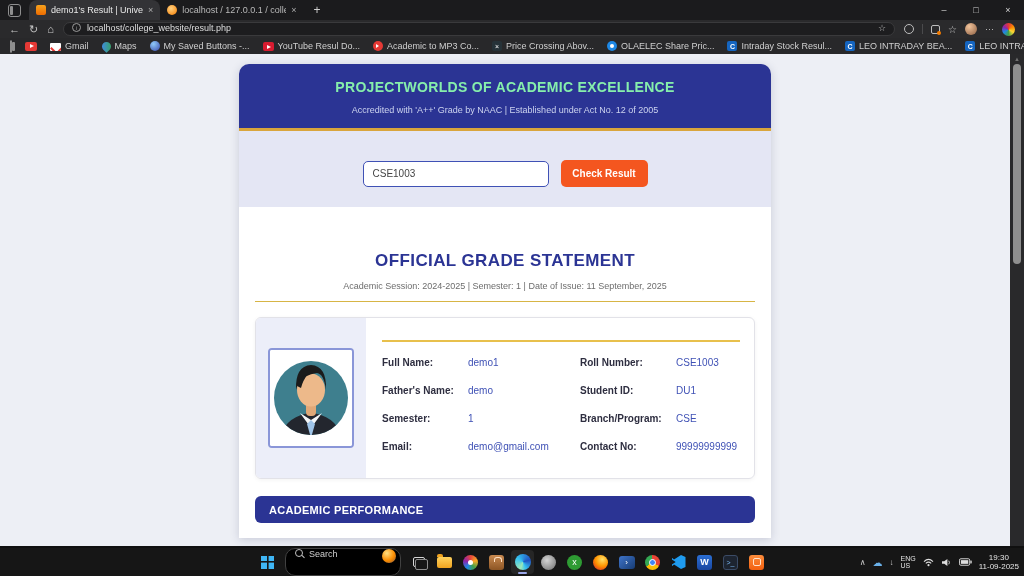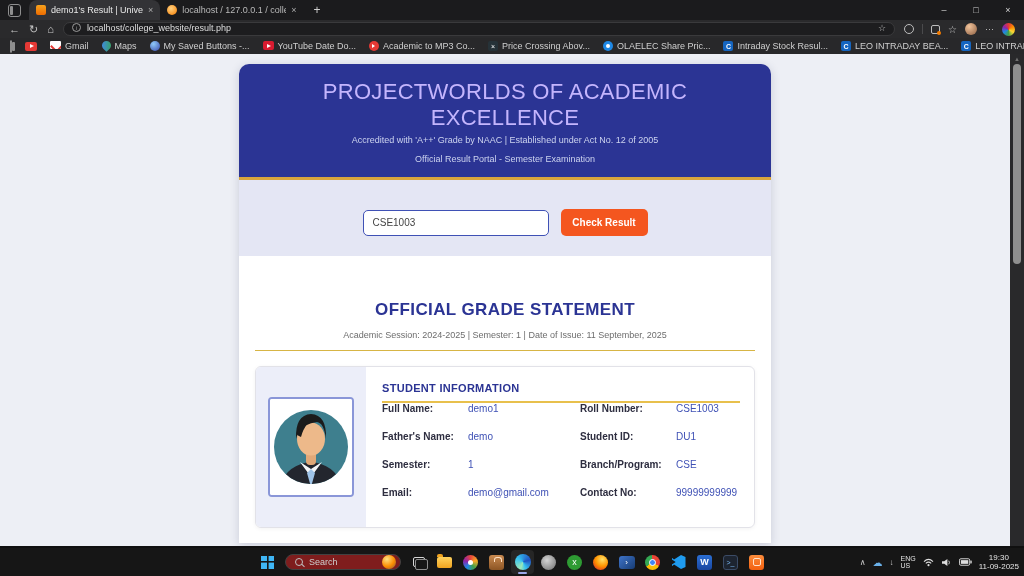--- a/index.html
+++ b/index.html
@@ -55,7 +55,7 @@
   
   .bookmarks { height:16px; background:#28282a; display:flex; align-items:center;
                padding:0 10px; gap:13px; font-size:9px; color:#cfcfcf; overflow:hidden; }
-  .bm { display:flex; align-items:flex-start; gap:4px; white-space:nowrap; }
+  .bm { display:flex; align-items:flex-end; gap:4px; white-space:nowrap; }
   .bm-ic { flex:none; }
   .ic-yt { width:12px; height:9px; background:#e53935; border-radius:2px; position:relative; }
   .ic-yt::after, .ic-ytv::after, .ic-mp3::after { content:""; position:absolute; left:4.5px; top:2.5px;

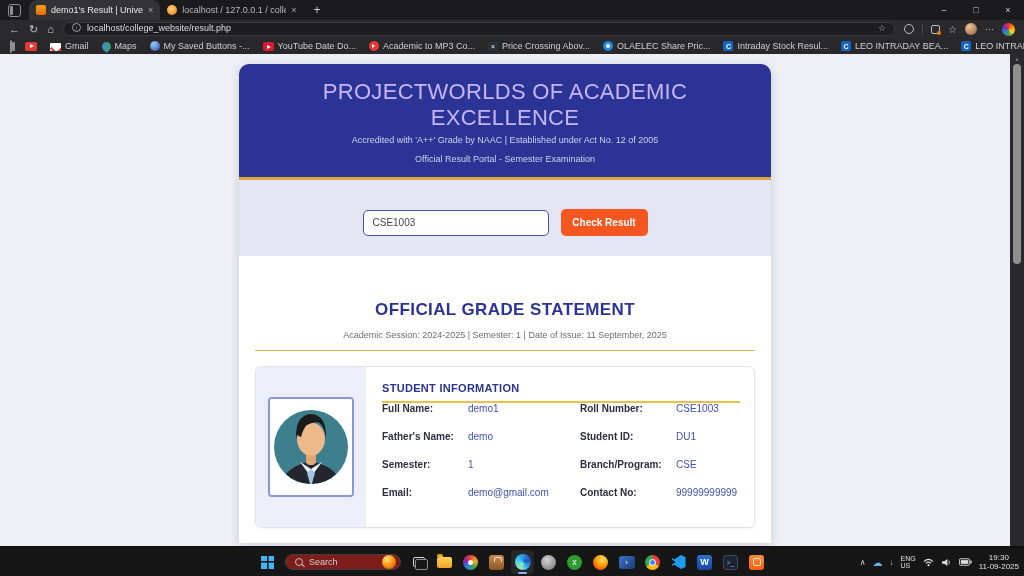--- a/index.html
+++ b/index.html
@@ -270,7 +270,7 @@
       </span>
     <span class="bm">
         <span class="bm-ic ic-ytv"></span>
-        <span>YouTube Date Do...</span>
+        <span>YouTube Resul Do...</span>
       </span>
     <span class="bm">
         <span class="bm-ic ic-mp3"></span>

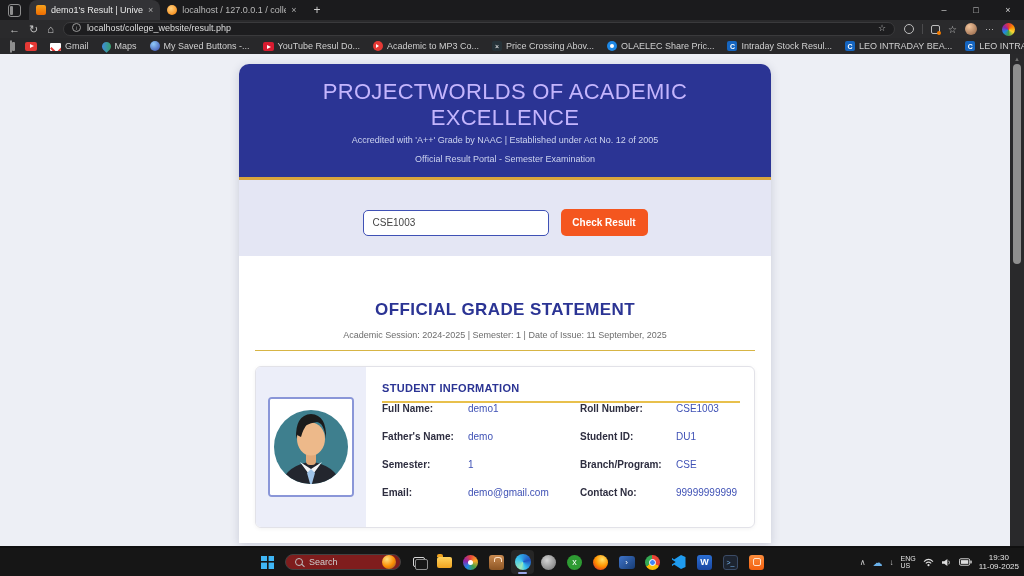--- a/index.html
+++ b/index.html
@@ -93,7 +93,7 @@
 
   .page-header { background:var(--header-blue); border-bottom:3px solid var(--gold);
               text-align:center; padding:15px 10px 13px; }
-  .page-header h1 { color:#c4b5fd; font-size:22px; font-weight:normal; letter-spacing:.3px; }
+  .page-header h1 { color:#86efac; font-size:14px; font-weight:bold; letter-spacing:.3px; }
   .page-header .sub { color:#ccd3ef; font-size:9px; margin-top:4px; }
   .page-header .tag { color:#ccd3ef; font-size:9px; margin-top:9px; }
 

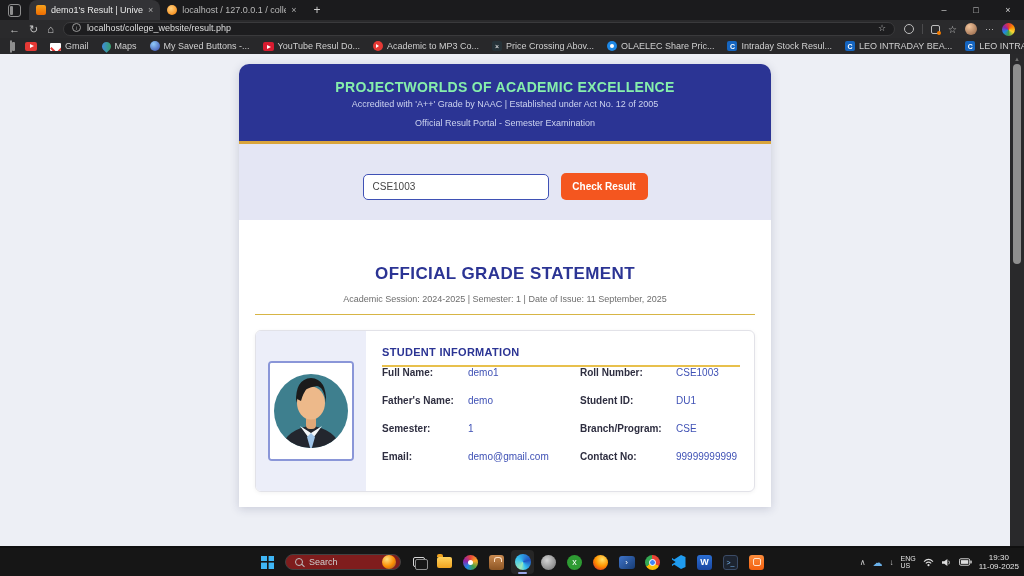--- a/index.html
+++ b/index.html
@@ -94,7 +94,7 @@
   .page-header { background:var(--header-blue); border-bottom:3px solid var(--gold);
               text-align:center; padding:15px 10px 13px; }
   .page-header h1 { color:#86efac; font-size:14px; font-weight:bold; letter-spacing:.3px; }
-  .page-header .sub { color:#ccd3ef; font-size:9px; margin-top:4px; }
+  .page-header .sub { color:#ccd3ef; font-size:9px; margin-top:10px; }
   .page-header .tag { color:#ccd3ef; font-size:9px; margin-top:9px; }
 
   .inquiry { background:var(--lavender); text-align:center; padding:15px 0 20px; }

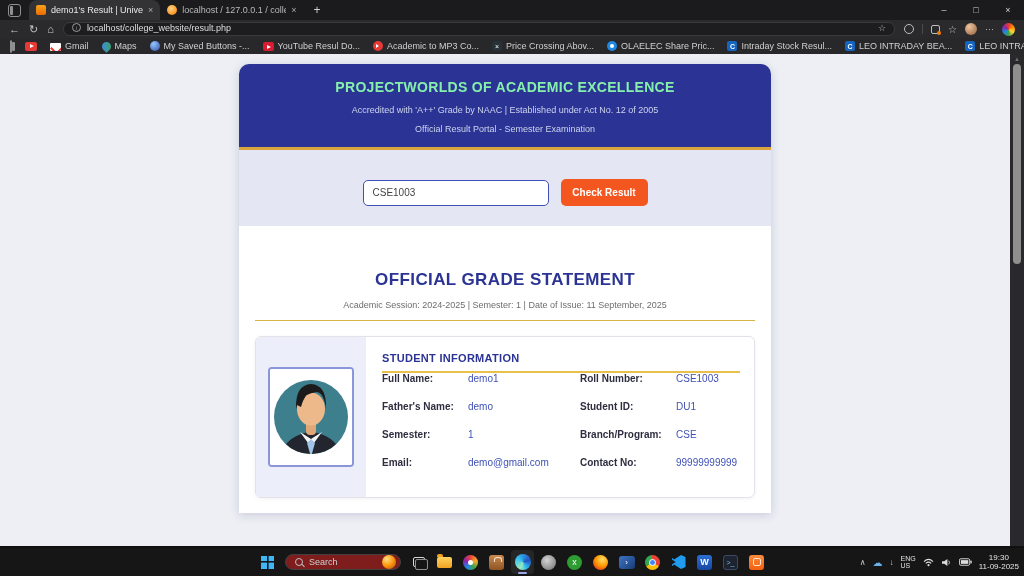--- a/index.html
+++ b/index.html
@@ -304,7 +304,6 @@
       <div class="page-header">
         <h1>PROJECTWORLDS OF ACADEMIC EXCELLENCE</h1>
         <div class="sub">Accredited with 'A++' Grade by NAAC | Established under Act No. 12 of 2005</div>
-        <div class="tag">Official Result Portal - Semester Examination</div>
       </div>
 
       <div class="inquiry">

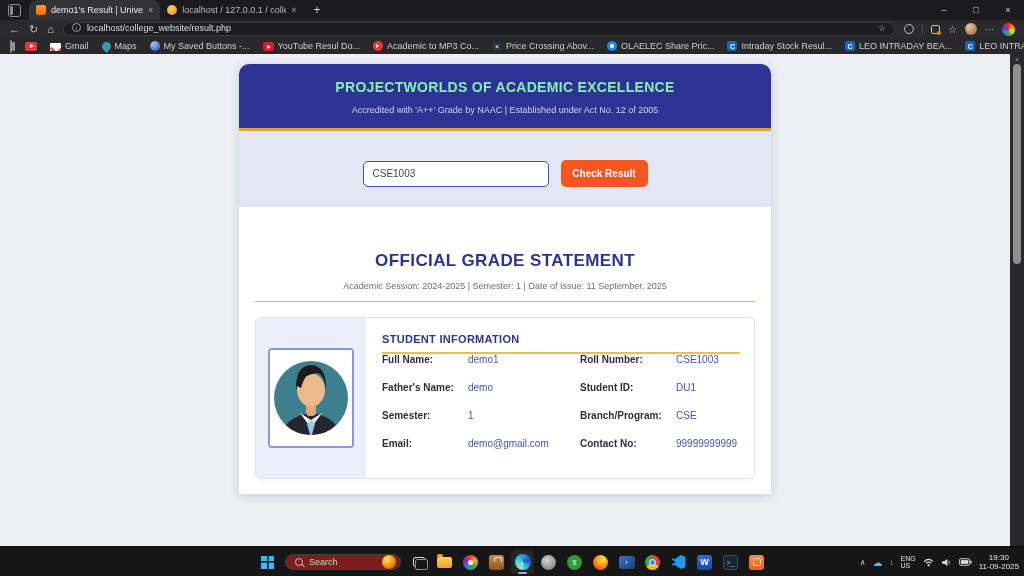--- a/index.html
+++ b/index.html
@@ -340,7 +340,6 @@
             </div>
           </div>
           <div class="info-col">
-            <div class="info-title">STUDENT INFORMATION</div>
             <div class="info-underline"></div>
             <div class="info-grid">
               <span class="fl">Full Name:</span>

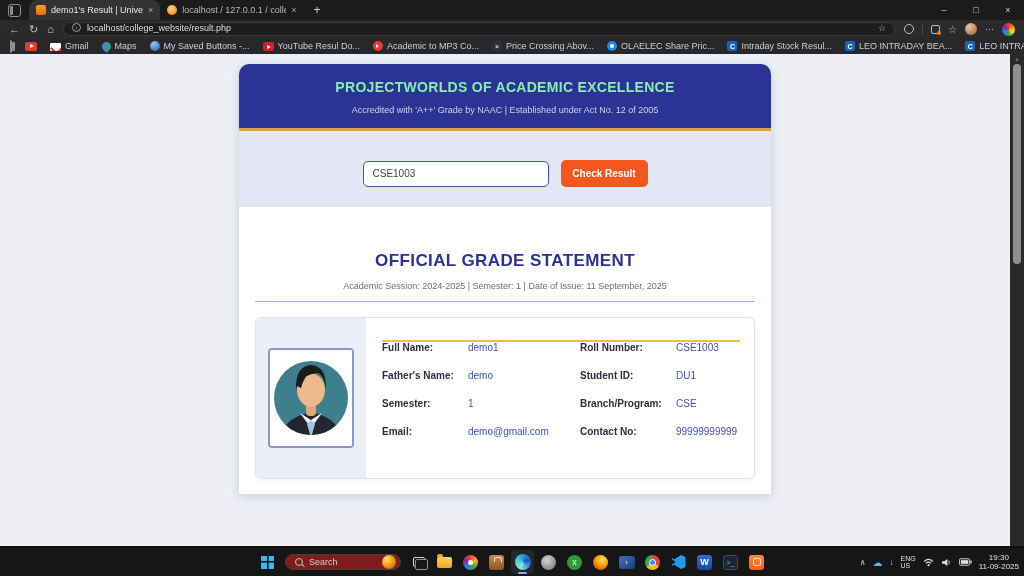--- a/index.html
+++ b/index.html
@@ -123,7 +123,7 @@
   .info-col { flex:1; padding:15px 14px 0 16px; }
   .info-title { color:var(--header-blue); font-size:11px; font-weight:bold; letter-spacing:.3px; }
   .info-underline { height:2px; background:#e8c04c; margin-top:7px; }
-  .info-grid { display:grid; grid-template-columns:86px 112px 96px 1fr;
+  .info-grid { margin-top:15px; display:grid; grid-template-columns:86px 112px 96px 1fr;
               row-gap:17px; font-size:10px; }
   .fl { font-weight:bold; color:var(--label-dark); }
   .fv { color:var(--value-blue); }

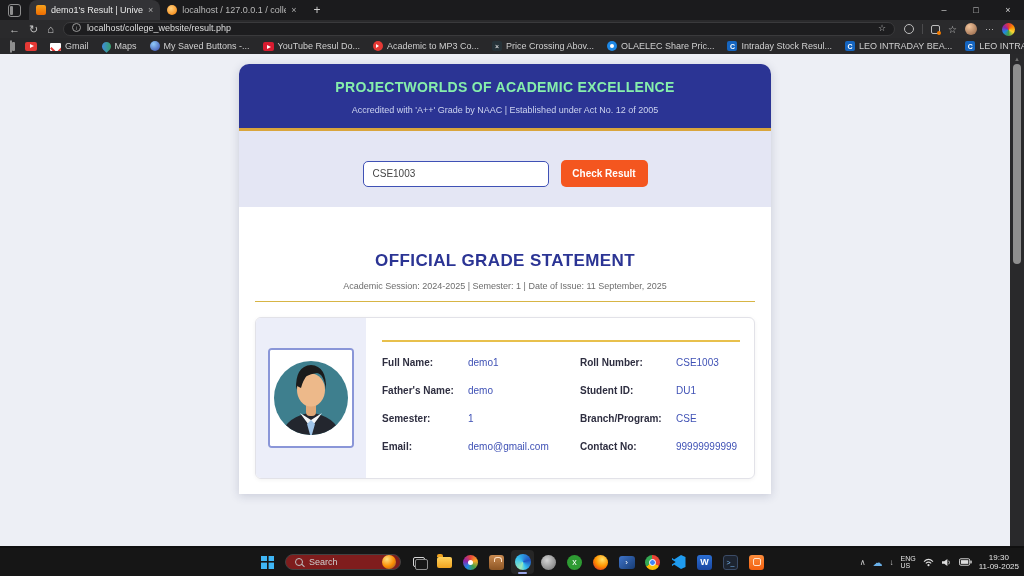--- a/index.html
+++ b/index.html
@@ -362,6 +362,7 @@
           </div>
         </div>
 
+        <div class="perf-bar">ACADEMIC PERFORMANCE</div>
       </div>
     </div>
 

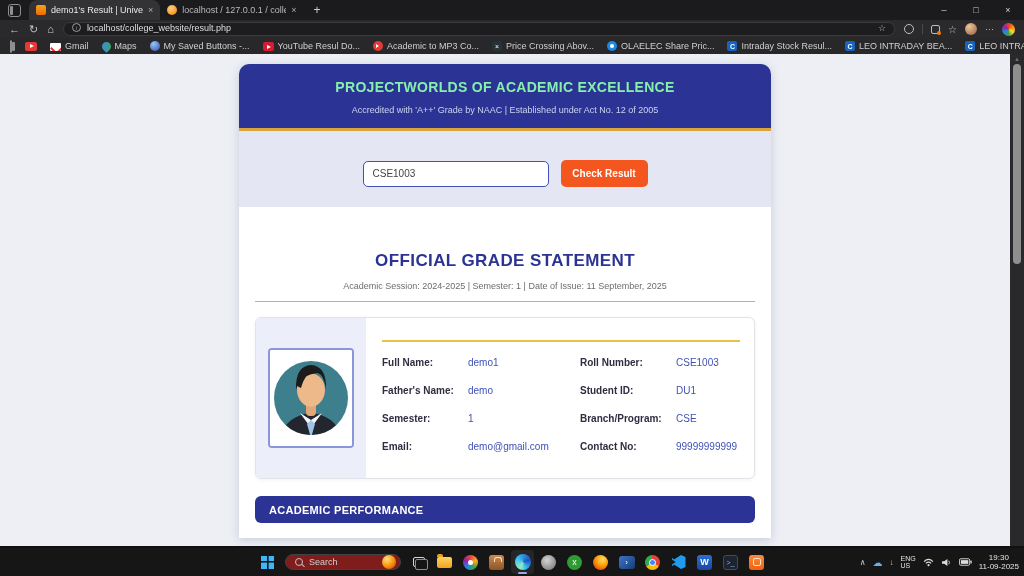--- a/index.html
+++ b/index.html
@@ -145,8 +145,8 @@
         linear-gradient(#171717,#171717) center/1.6px 100% no-repeat,
         linear-gradient(#171717,#171717) center/100% 1.6px no-repeat,
         #3fb6f5; }
-  .search-pill { width:116px; height:16px; background:#7f1d1d; border:1px solid #414141;
-      border-radius:10px; display:flex; align-items:center; gap:6px; padding:0 4px 0 9px;
+  .search-pill { width:116px; height:28px; background:#000000; border:1px solid #414141;
+      border-radius:10px; display:flex; gap:6px; padding:0 4px 0 9px;
       margin:0 3px; flex:none; }
   .icon-search { width:8px; height:8px; border:1.2px solid #c0c0c0; border-radius:50%;
       position:relative; flex:none; }

